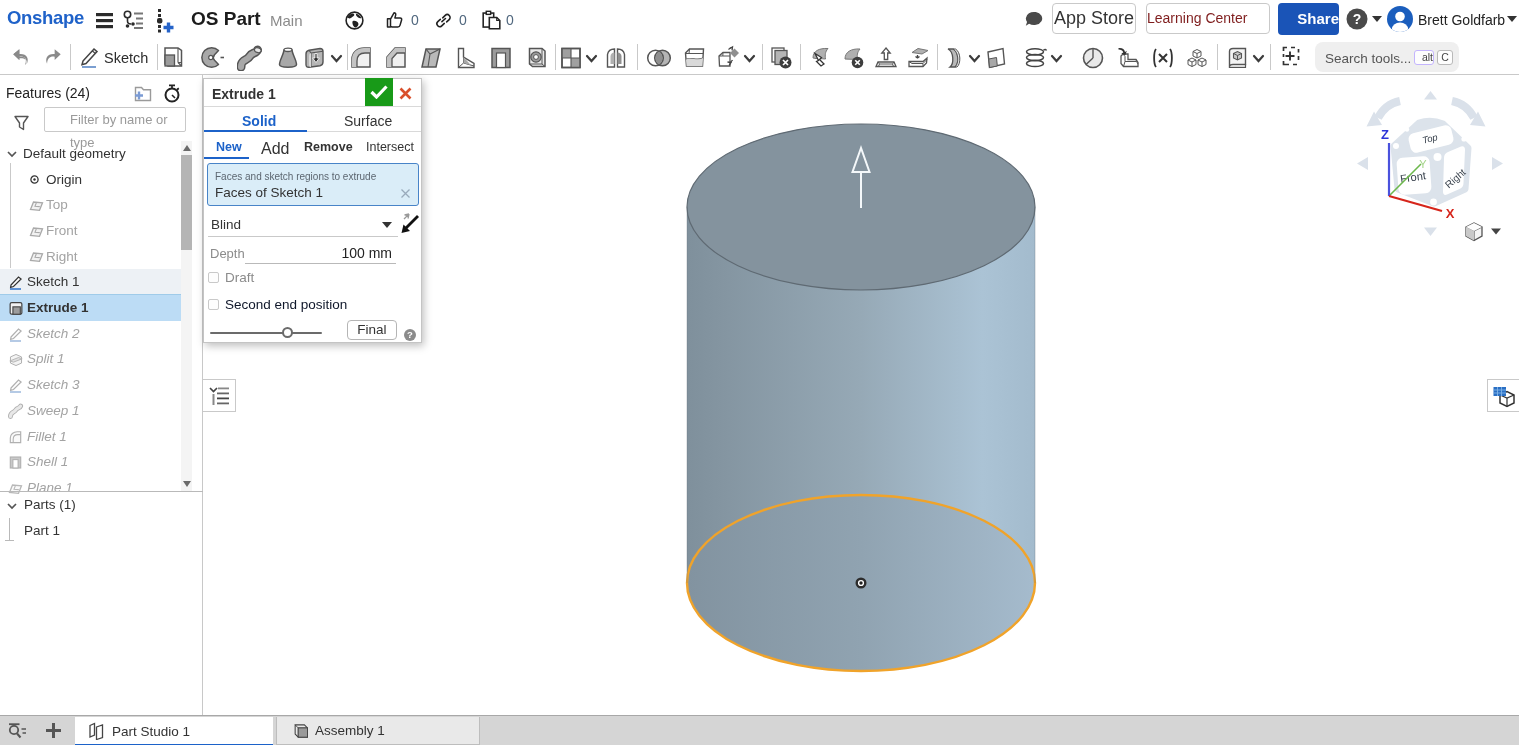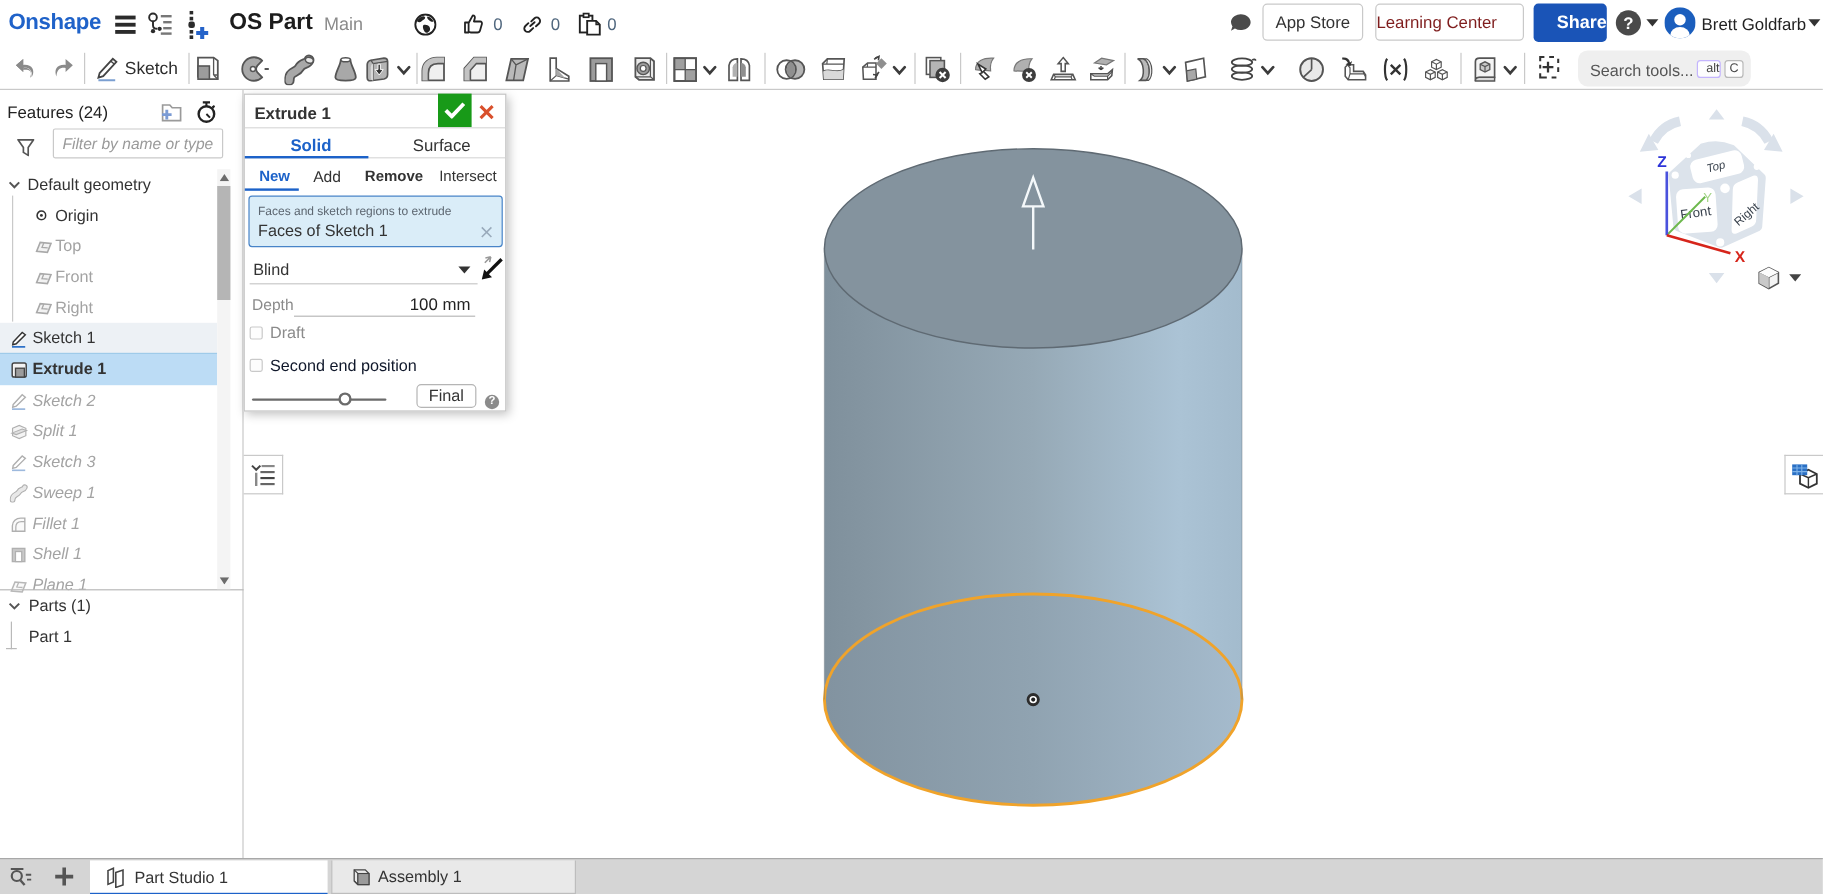--- a/index.html
+++ b/index.html
@@ -79,7 +79,7 @@
     <path d="M2 9 a10 8 0 1 1 4 6.5 L2 18 l1.5-4.5 A8 8 0 0 1 2 9 Z" fill="#4a4a4a"></path>
   </svg>
   <div class="abs" style="left:1052px;top:3px;width:84px;height:31px;border:1px solid #c9c9c9;border-radius:4px;background:#fff;
-       font-size:14px;color:#333;text-align:center;line-height:29px;">App Store</div>
+       font-size:18px;color:#333;text-align:center;line-height:29px;">App Store</div>
   <div class="abs" style="left:1146px;top:3px;width:124px;height:31px;border:1px solid #c9c9c9;border-radius:4px;background:#fff;
        font-size:14px;color:#7f1d1d;text-align:left;line-height:29px;">Learning Center</div>
   <div class="abs" style="left:1278px;top:3px;width:61px;height:32px;border-radius:4px;background:#1a54b7;

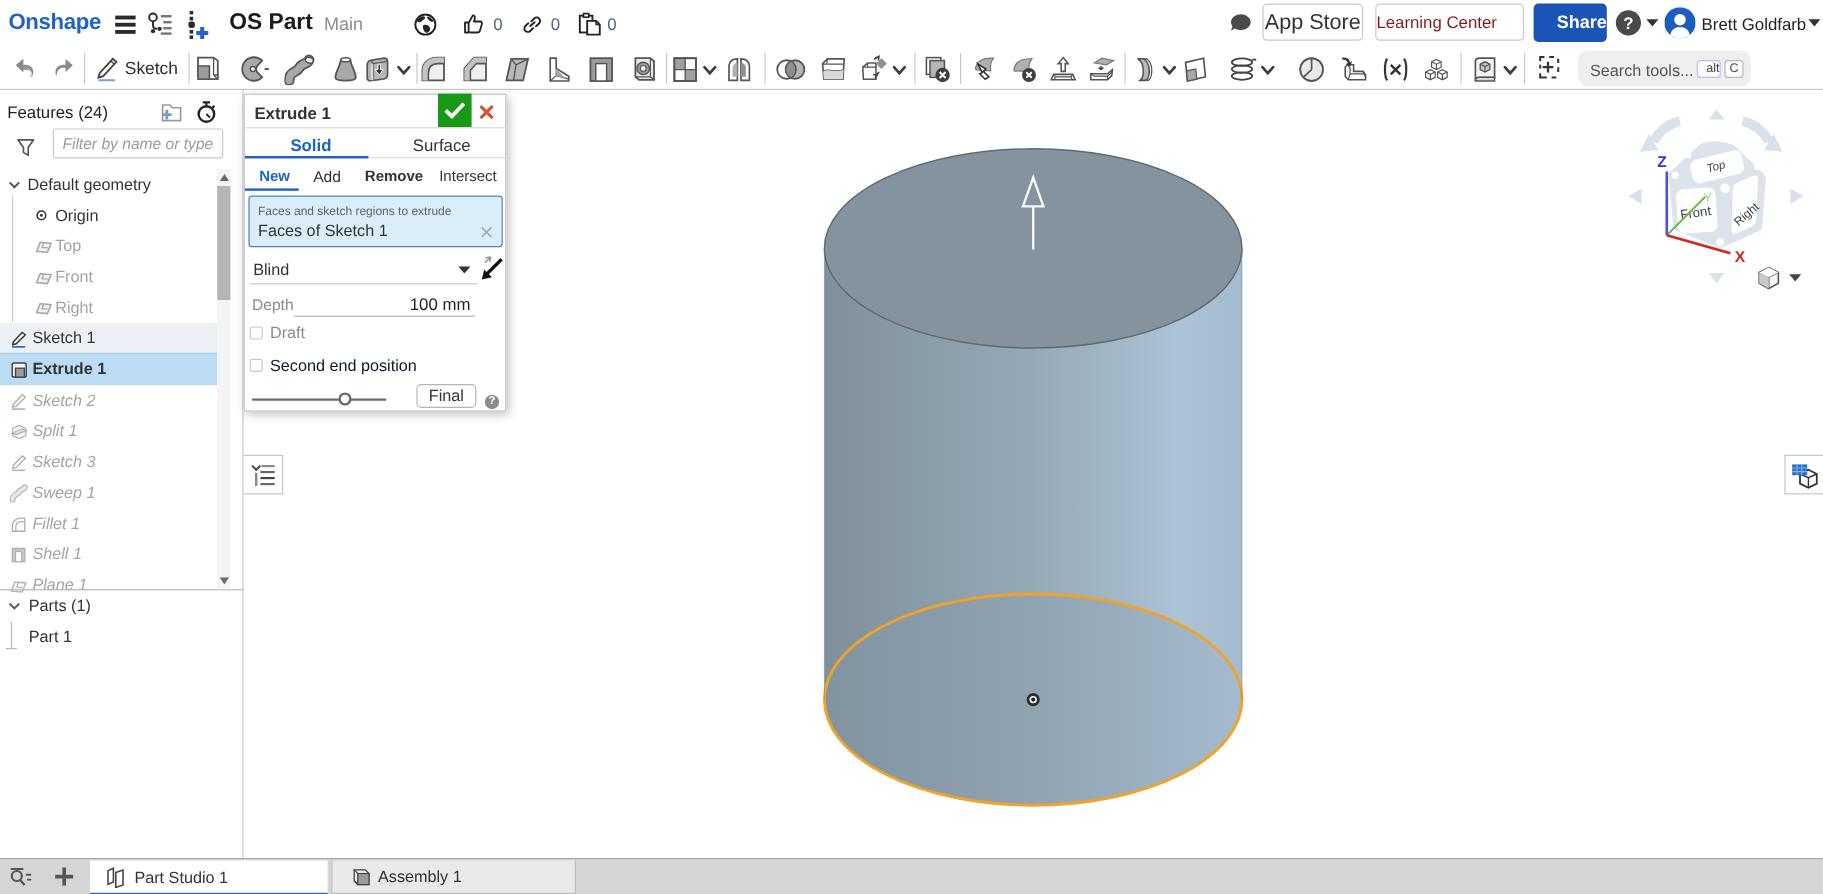--- a/index.html
+++ b/index.html
@@ -412,7 +412,7 @@
     <path d="M1 1.5 H14 L9.5 8 V14.5 L5.5 12 V8 Z" fill="none" stroke="#555" stroke-width="1.4" stroke-linejoin="round"></path>
   </svg>
   <div class="abs" style="left:44px;top:32px;width:142px;height:25px;border:1px solid #c9c9c9;border-radius:2px;background:#fff;
-       font-size:13px;font-style:italic;color:#9a9a9a;line-height:23px;padding-left:7px;">Filter by name or type</div>
+       font-size:13px;color:#9a9a9a;line-height:23px;padding-left:25px;">Filter by name or type</div>
   <div id="tree" style="position:absolute;left:0;top:66px;width:181px;height:352px;font-size:13.5px;color:#333;">
     <div class="abs" style="left:6px;top:7px;"><svg width="12" height="12" viewBox="0 0 12 12">
           <path d="M2 4 l4 4 4-4" fill="none" stroke="#555" stroke-width="1.7"></path>

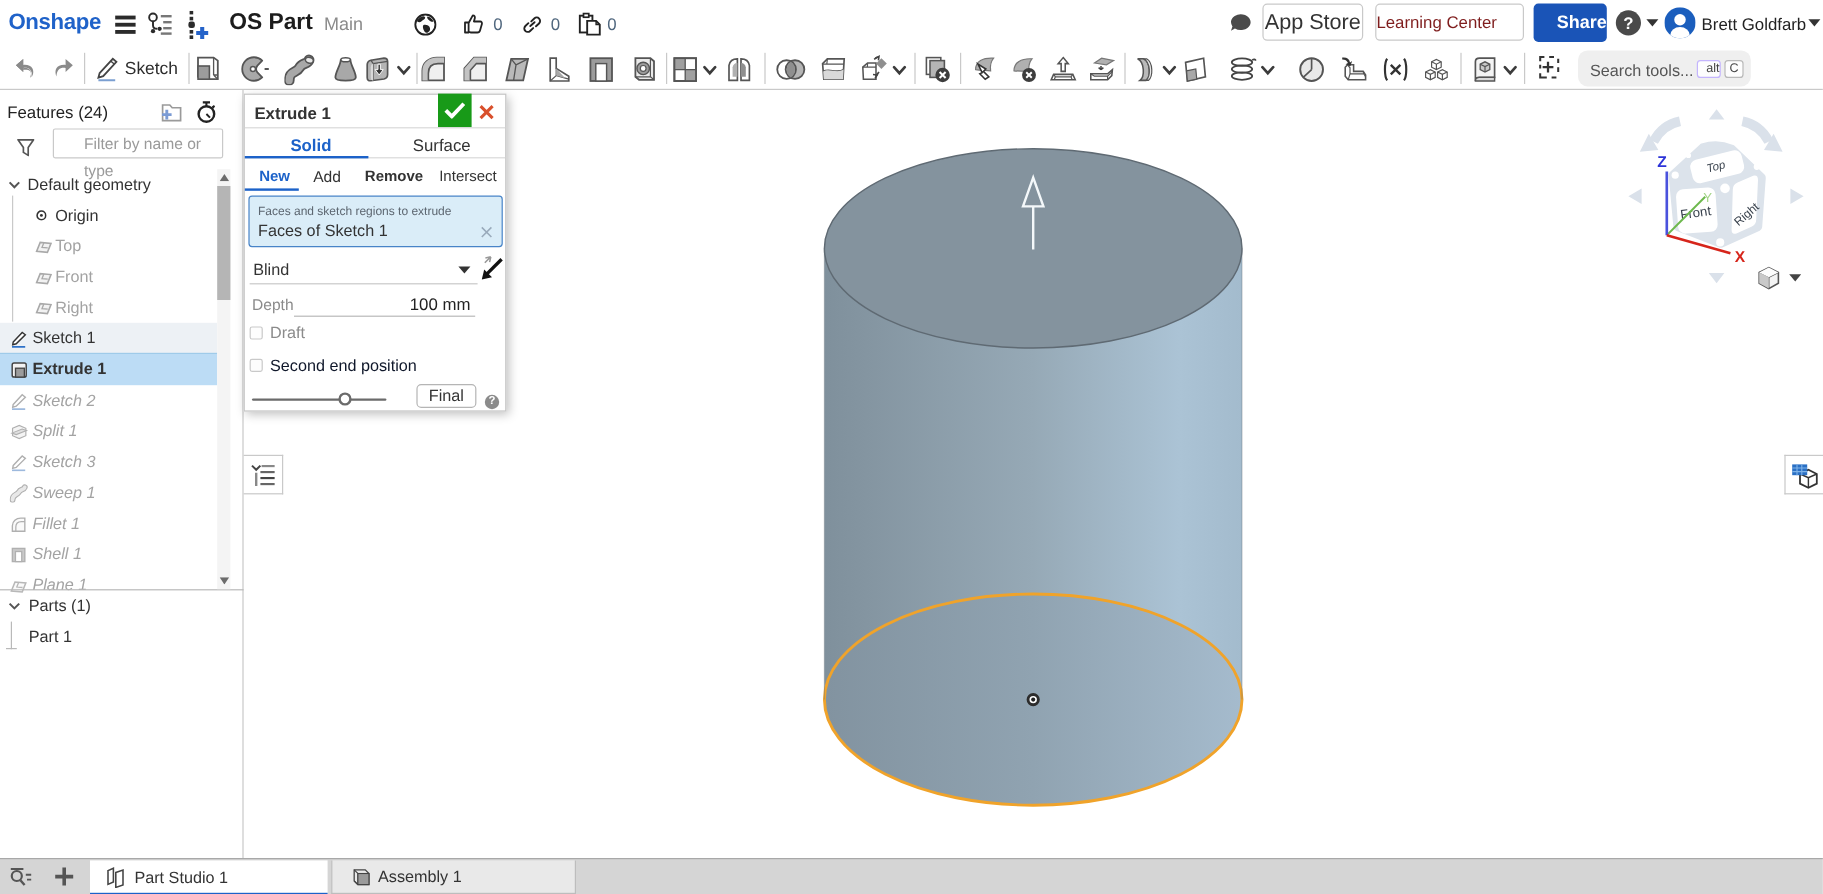--- a/index.html
+++ b/index.html
@@ -525,7 +525,7 @@
   <div class="abs" style="left:0px;top:52px;width:217px;height:1px;background:#d9d9d9;"></div>
   <div class="abs" style="left:0px;top:50.5px;width:103px;height:2.5px;background:#1c62c9;"></div>
   <div class="abs" style="left:12px;top:61px;font-size:12.5px;font-weight:bold;color:#1c62c9;">New</div>
-  <div class="abs" style="left:57px;top:61px;font-size:13px;color:#333;">Add</div>
+  <div class="abs" style="left:57px;top:61px;font-size:16px;color:#333;">Add</div>
   <div class="abs" style="left:100px;top:61px;font-size:12.5px;color:#333;font-weight:bold;">Remove</div>
   <div class="abs" style="left:162px;top:61px;font-size:12.5px;color:#333;">Intersect</div>
   <div class="abs" style="left:0px;top:78px;width:45px;height:2px;background:#1c62c9;"></div>

